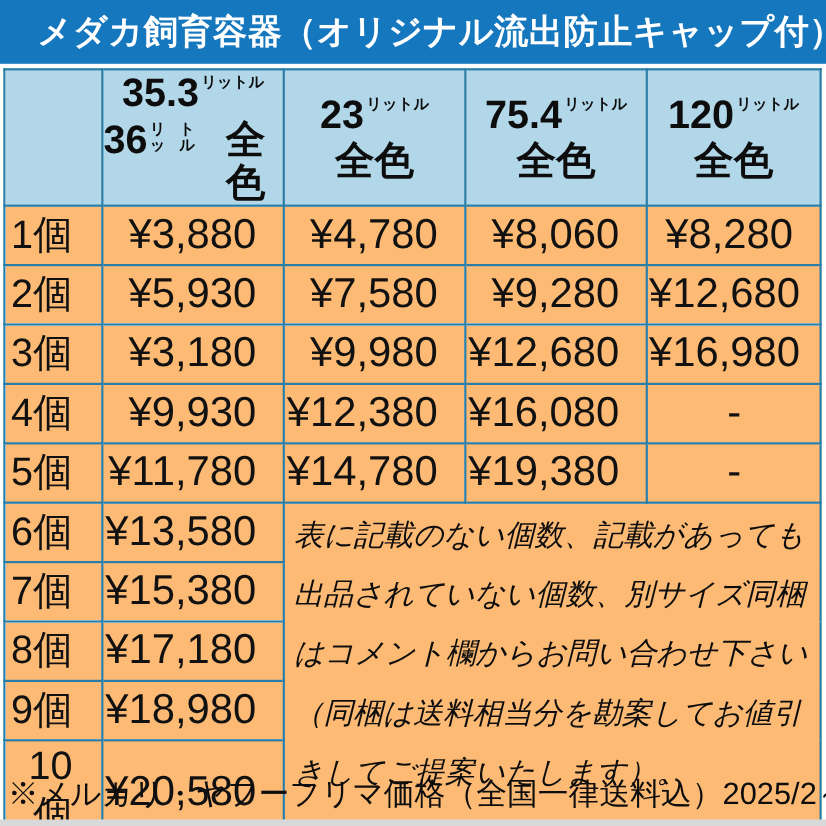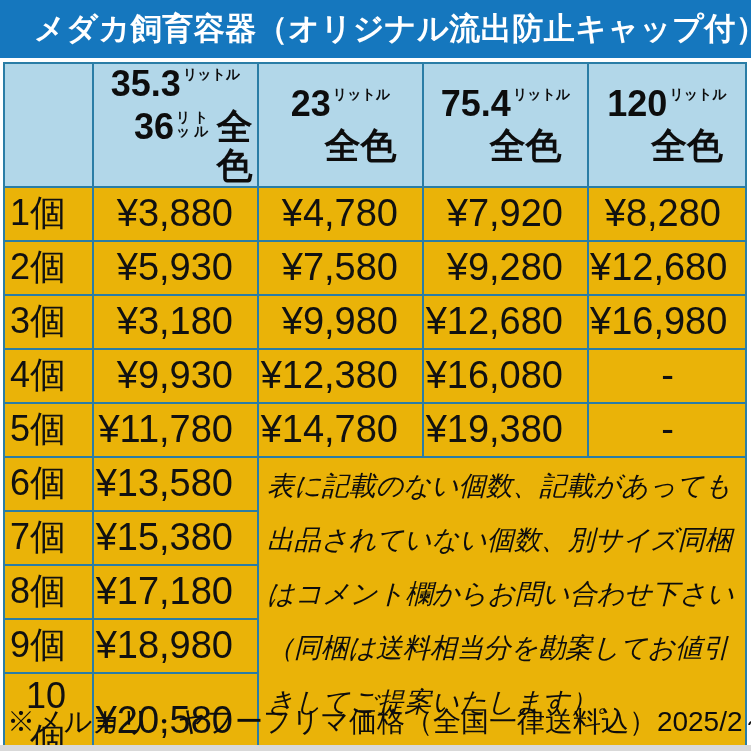--- a/index.html
+++ b/index.html
@@ -73,7 +73,7 @@
     font-size: 36px;
     color: #0d0d0d;
   }
-  .h-line + .h-line { margin-top: 3px; padding-left: 40px; }
+  .h-line + .h-line { margin-top: 3px; }
   .unit {
     display: inline-flex;
     flex-direction: row;

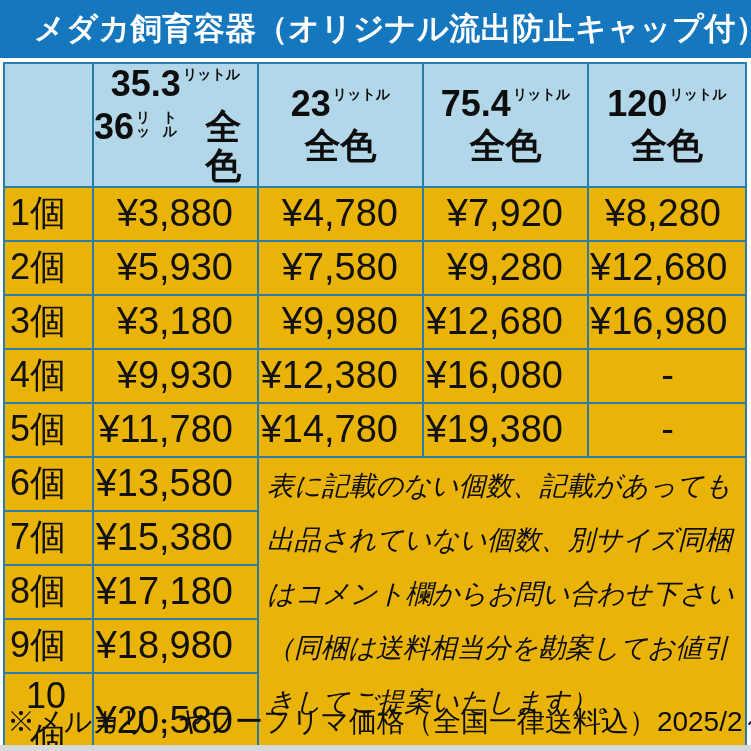--- a/index.html
+++ b/index.html
@@ -61,7 +61,7 @@
     padding: 0;
   }
   td {
-    background: #eab308;
+    background: #fdba74;
     vertical-align: middle;
     font-size: 38px;
   }

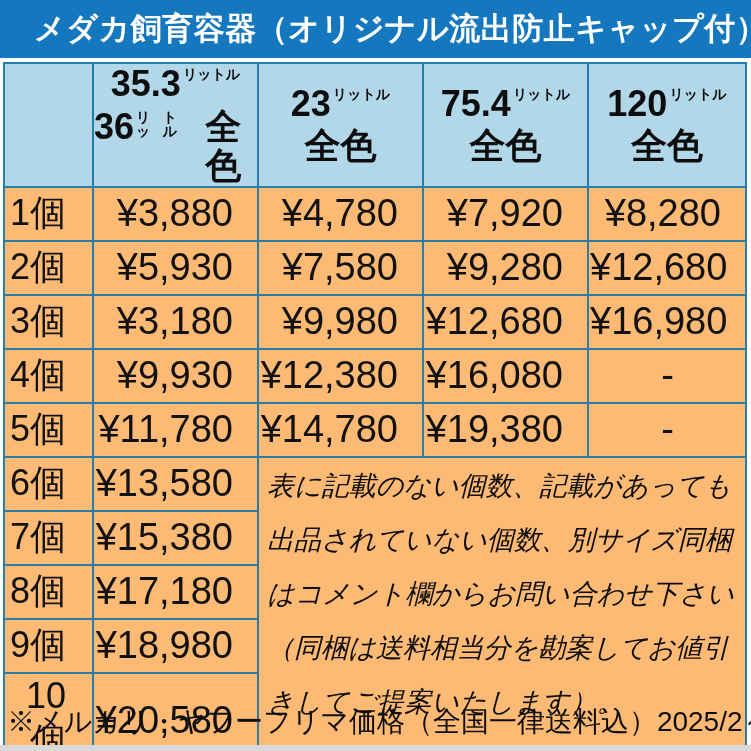--- a/index.html
+++ b/index.html
@@ -212,7 +212,7 @@
             <td class="qty">1個</td>
             <td class="price">¥3,880</td>
             <td class="price">¥4,780</td>
-            <td class="price">¥7,920</td>
+            <td class="price">¥8,060</td>
             <td class="price">¥8,280</td>
           </tr>
           <tr>

